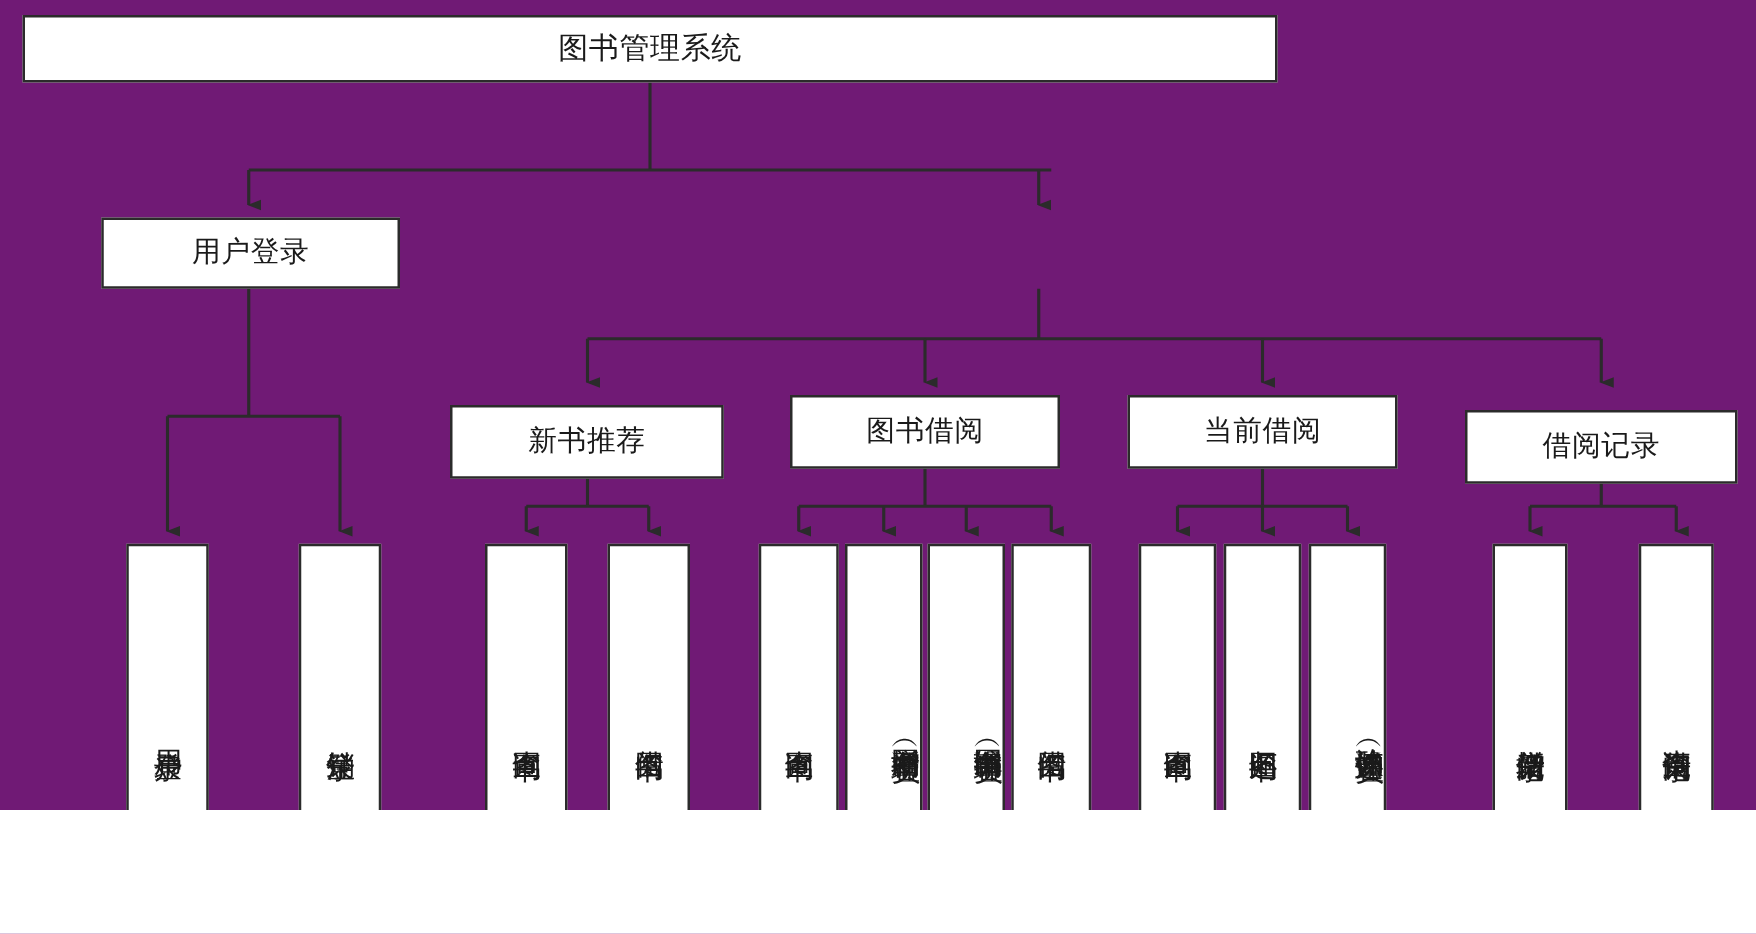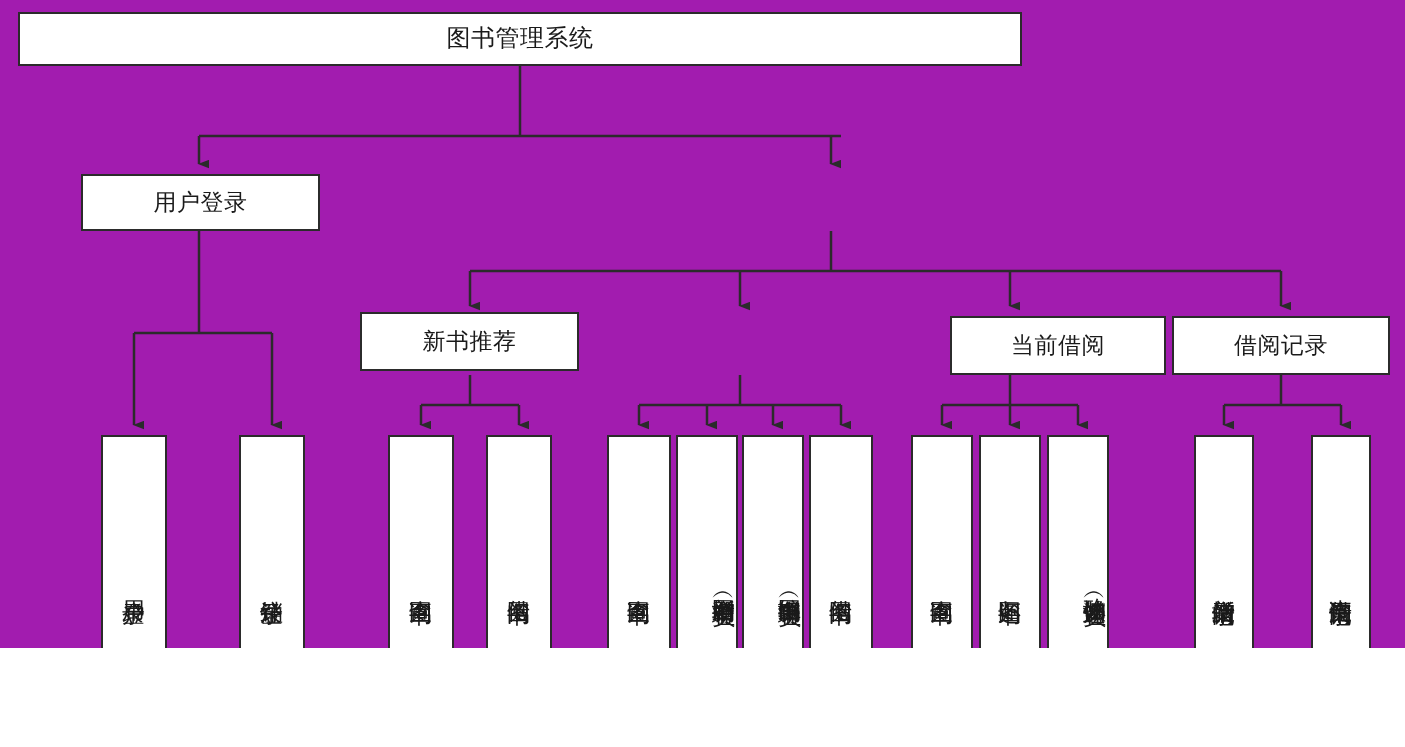--- a/index.html
+++ b/index.html
@@ -16,7 +16,7 @@
     position: relative;
     width: 1405px;
     height: 648px;
-    background: #a21caf;
+    background: #701a75;
     overflow: hidden;
   }
   #edge-layer {

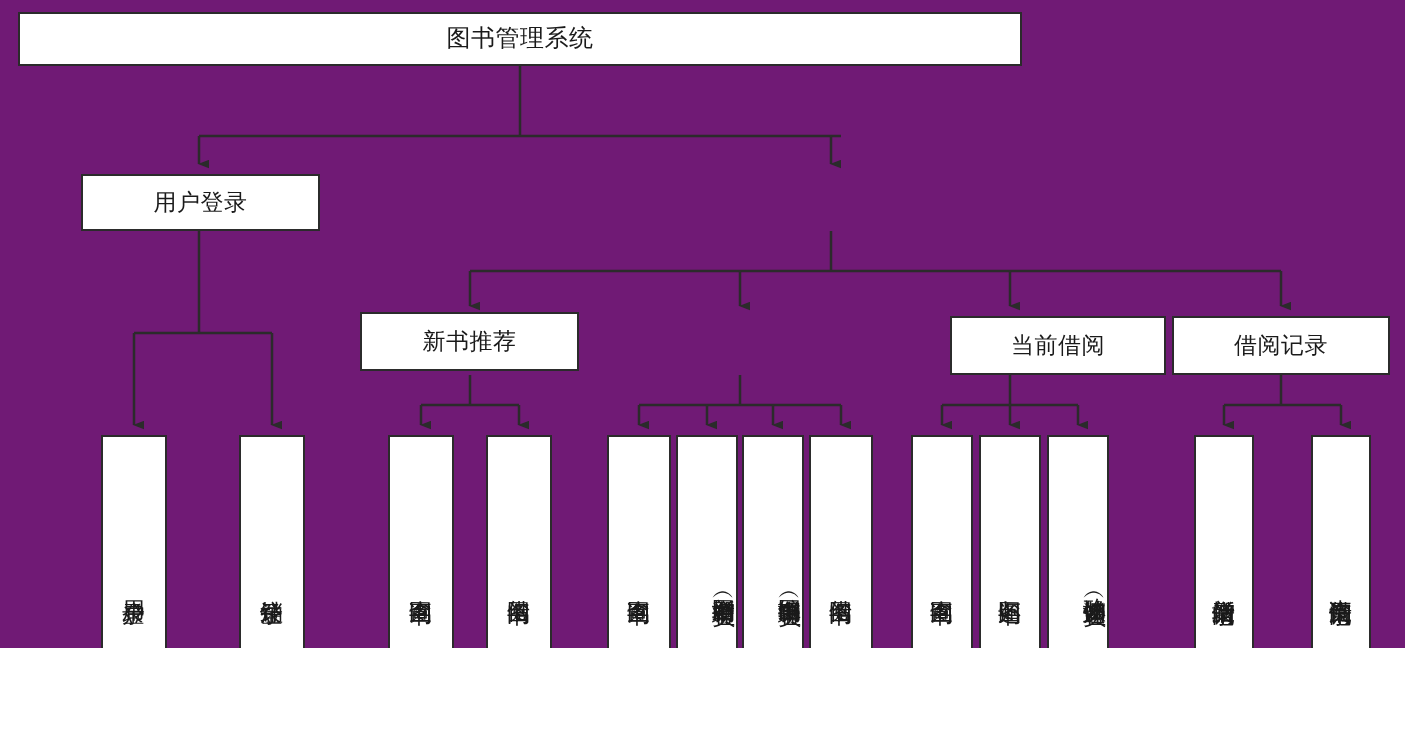--- a/index.html
+++ b/index.html
@@ -128,7 +128,7 @@
 
   <div class="node node-h" style="left:81px; top:174px; width:239px; height:57px;">用户登录</div>
 
-  <div class="node node-h" style="left:360px; top:312px; width:219px; height:59px;">新书推荐</div>
+  <div class="node node-h" style="left:360px; top:324px; width:219px; height:59px;">新书推荐</div>
   <div class="node node-h" style="left:902px; top:316px; width:216px; height:59px;margin-left:48px;">当前借阅</div>
   <div class="node node-h" style="left:1172px; top:316px; width:218px; height:59px;">借阅记录</div>
 

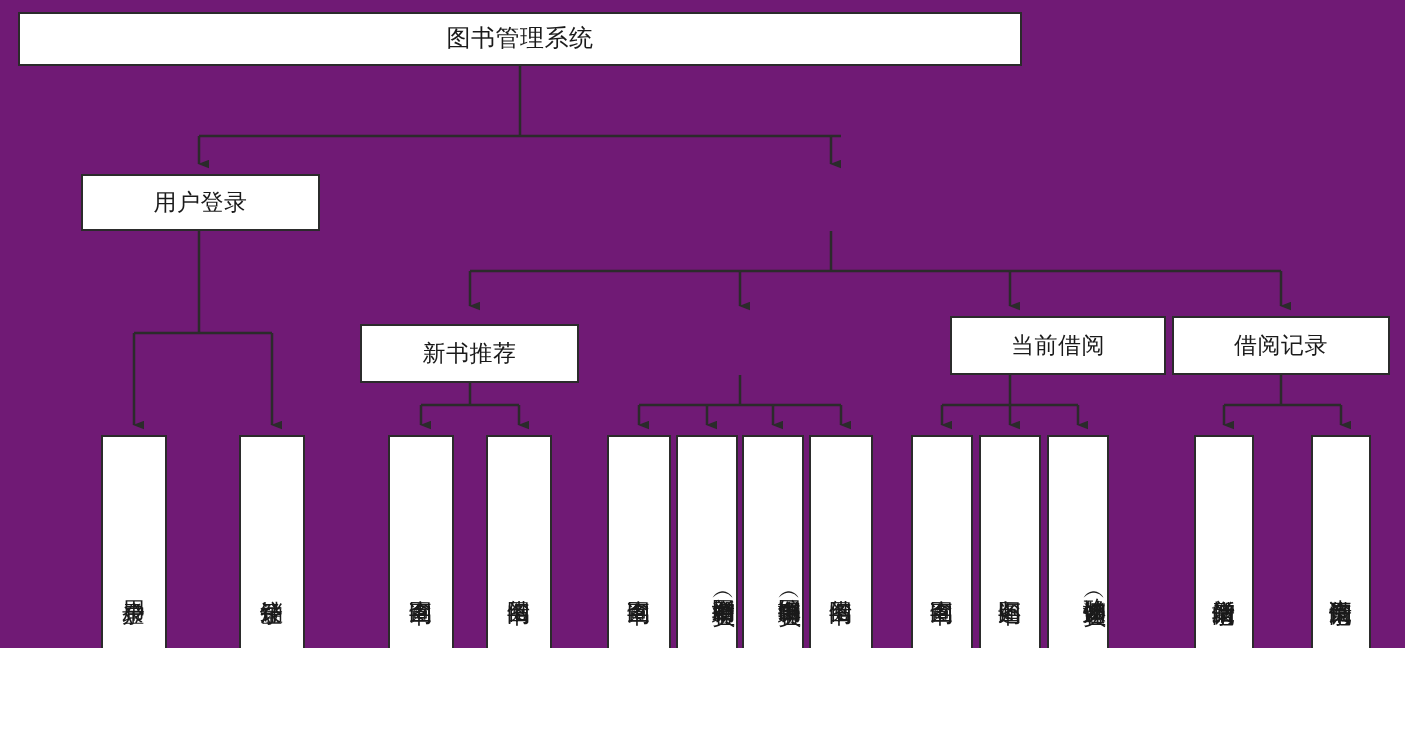--- a/index.html
+++ b/index.html
@@ -129,6 +129,7 @@
   <div class="node node-h" style="left:81px; top:174px; width:239px; height:57px;">用户登录</div>
 
   <div class="node node-h" style="left:360px; top:324px; width:219px; height:59px;">新书推荐</div>
+  <div class="node node-h" style="left:632px; top:316px; width:216px; height:59px;">图书借阅</div>
   <div class="node node-h" style="left:902px; top:316px; width:216px; height:59px;margin-left:48px;">当前借阅</div>
   <div class="node node-h" style="left:1172px; top:316px; width:218px; height:59px;">借阅记录</div>
 

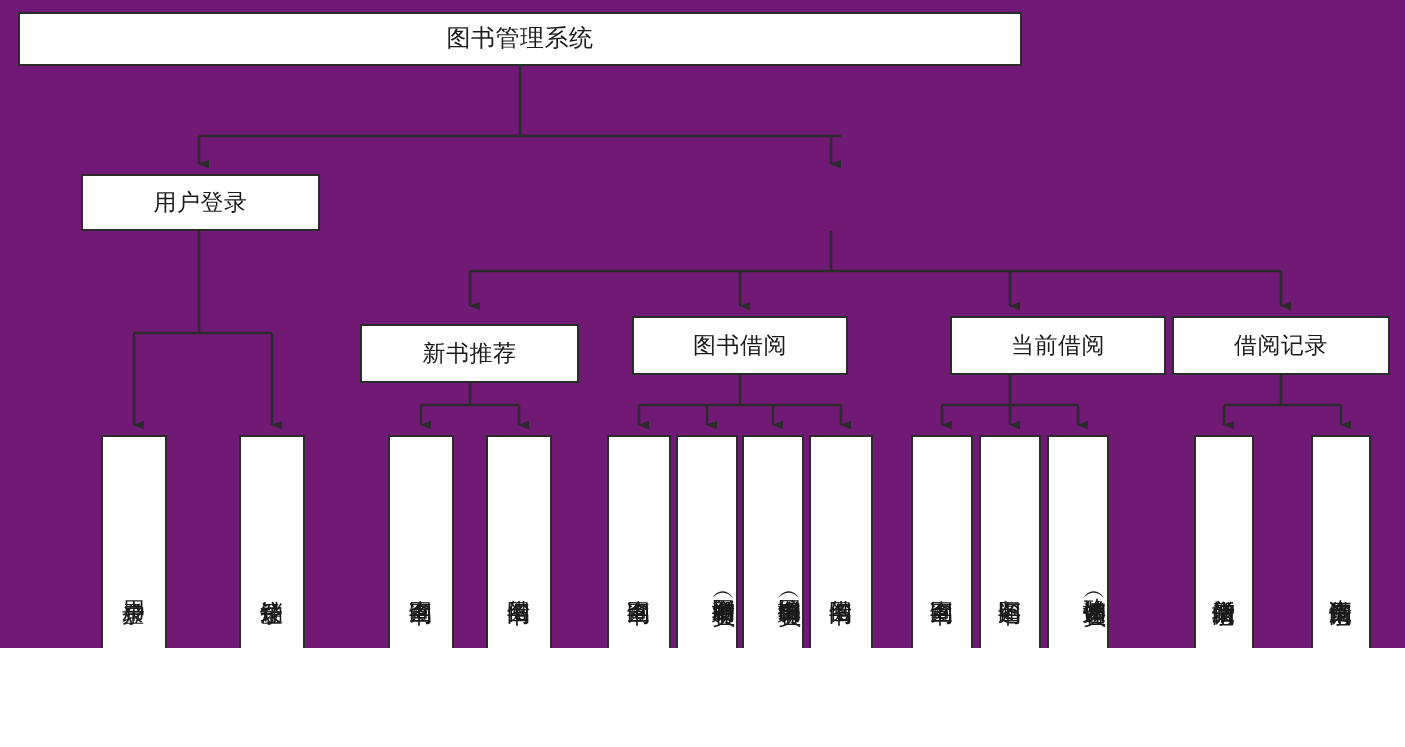--- a/index.html
+++ b/index.html
@@ -130,7 +130,7 @@
 
   <div class="node node-h" style="left:360px; top:324px; width:219px; height:59px;">新书推荐</div>
   <div class="node node-h" style="left:632px; top:316px; width:216px; height:59px;">图书借阅</div>
-  <div class="node node-h" style="left:902px; top:316px; width:216px; height:59px;margin-left:48px;">当前借阅</div>
+  <div class="node node-h" style="left:902px; top:316px; width:216px; height:59px;">当前借阅</div>
   <div class="node node-h" style="left:1172px; top:316px; width:218px; height:59px;">借阅记录</div>
 
   <div class="node node-v center-v" style="left:101px; top:435px; width:66px; height:298px;">用户登录</div>

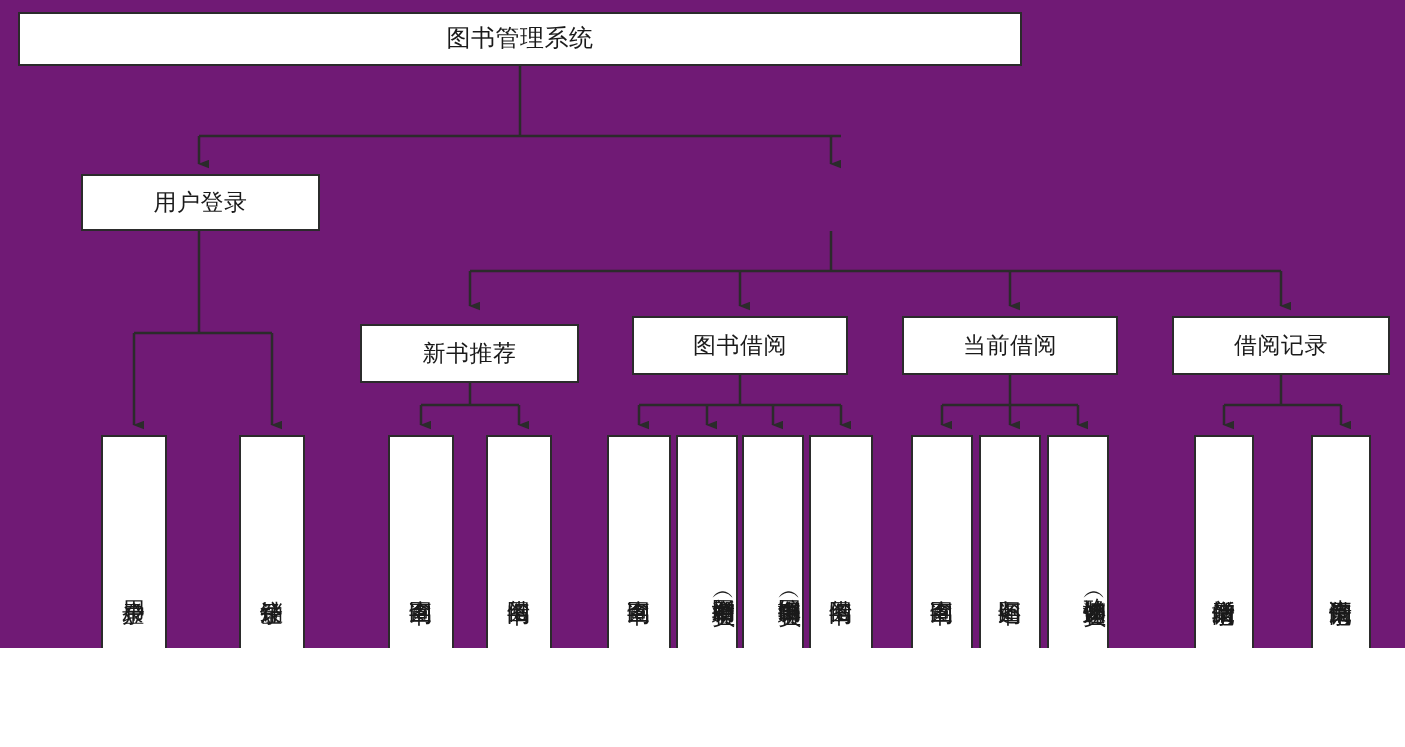--- a/index.html
+++ b/index.html
@@ -131,7 +131,7 @@
   <div class="node node-h" style="left:360px; top:324px; width:219px; height:59px;">新书推荐</div>
   <div class="node node-h" style="left:632px; top:316px; width:216px; height:59px;">图书借阅</div>
   <div class="node node-h" style="left:902px; top:316px; width:216px; height:59px;">当前借阅</div>
-  <div class="node node-h" style="left:1172px; top:316px; width:218px; height:59px;">借阅记录</div>
+  <div class="node node-h" style="left:1172px; top:328px; width:218px; height:59px;">借阅记录</div>
 
   <div class="node node-v center-v" style="left:101px; top:435px; width:66px; height:298px;">用户登录</div>
   <div class="node node-v center-v" style="left:239px; top:435px; width:66px; height:298px;">注销登录</div>

